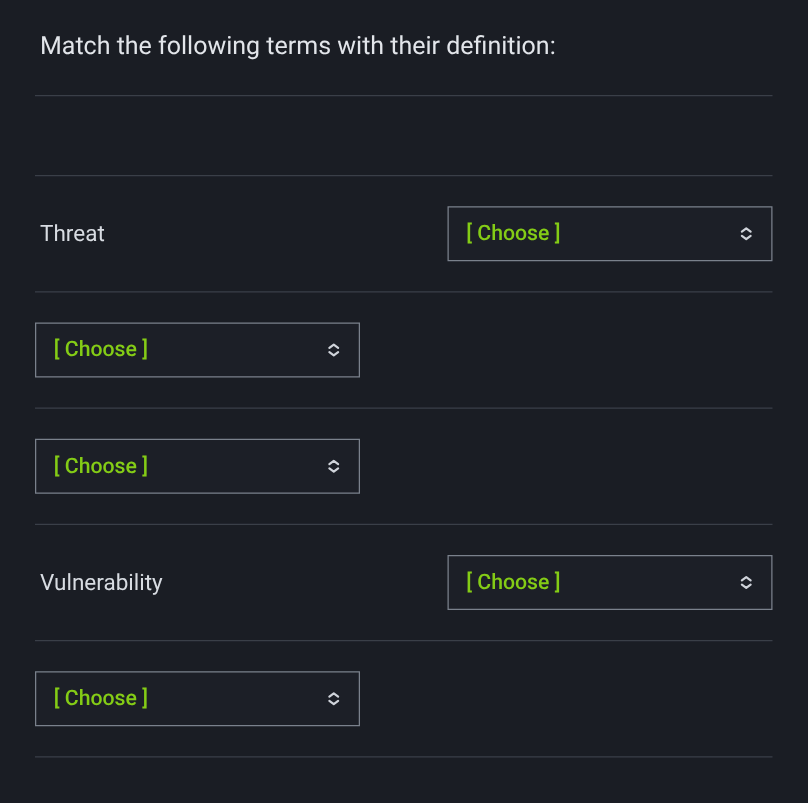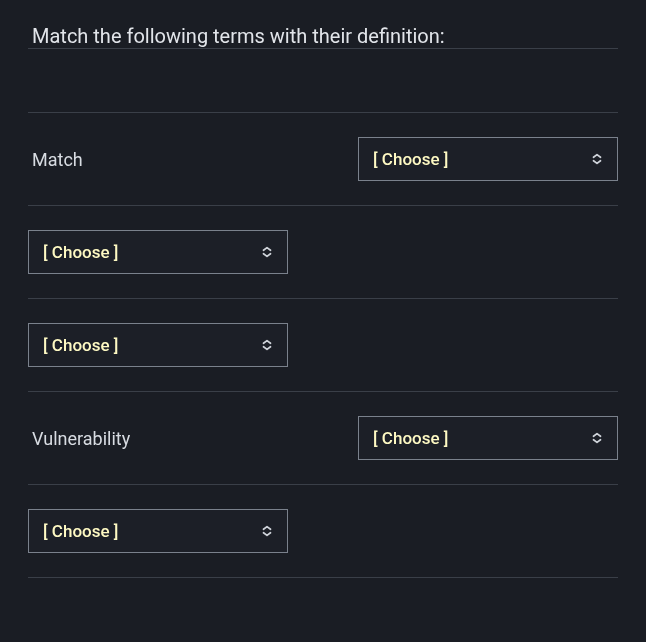--- a/index.html
+++ b/index.html
@@ -21,6 +21,7 @@
     .question-prompt {
       font-size: 20px;
       color: #e2e5ea;
+      margin-bottom: 28px;
       padding-left: 4px;
     }
     .divider-top {

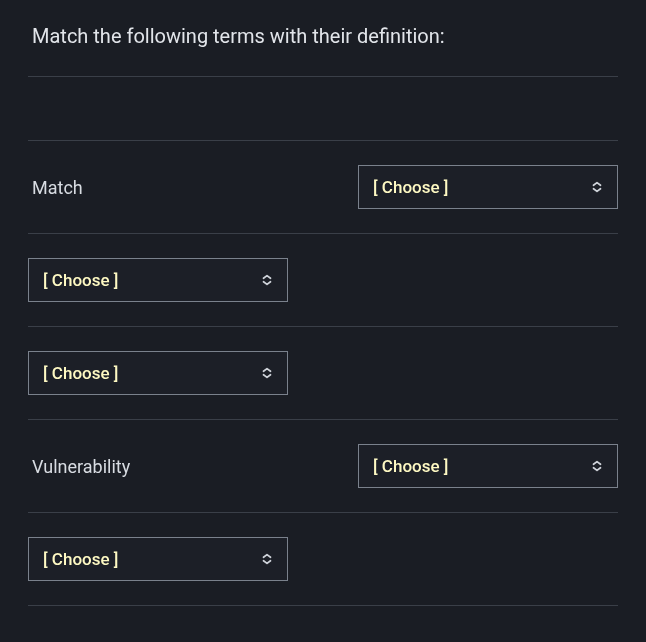--- a/index.html
+++ b/index.html
@@ -83,7 +83,7 @@
   <div class="spacer-top"></div>
 
   <div class="match-row">
-    <div class="term-label">Match</div>
+    <div class="term-label">Threat</div>
     <div class="dropdown">
       <span class="dropdown-text">[ Choose ]</span>
       <span class="dropdown-icon">

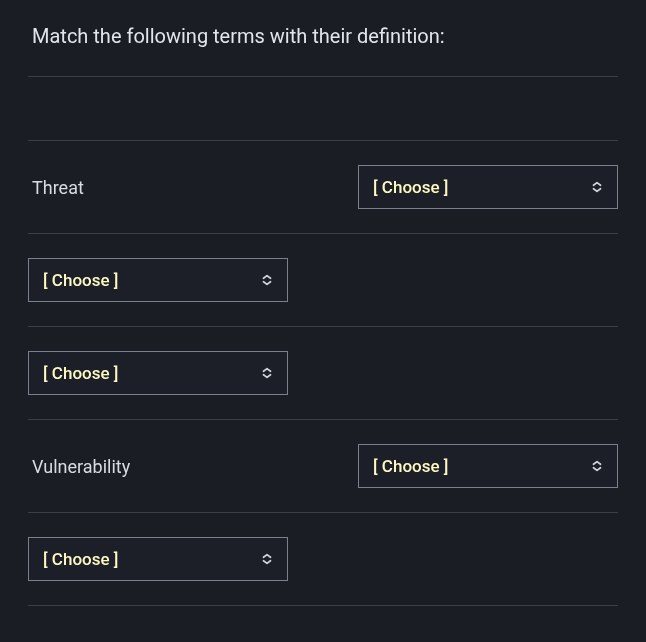--- a/index.html
+++ b/index.html
@@ -55,7 +55,7 @@
     }
     .dropdown-text {
       font-size: 17px;
-      color: #fef9c3;
+      color: #84cc16;
       font-weight: 500;
     }
     .dropdown-icon {

